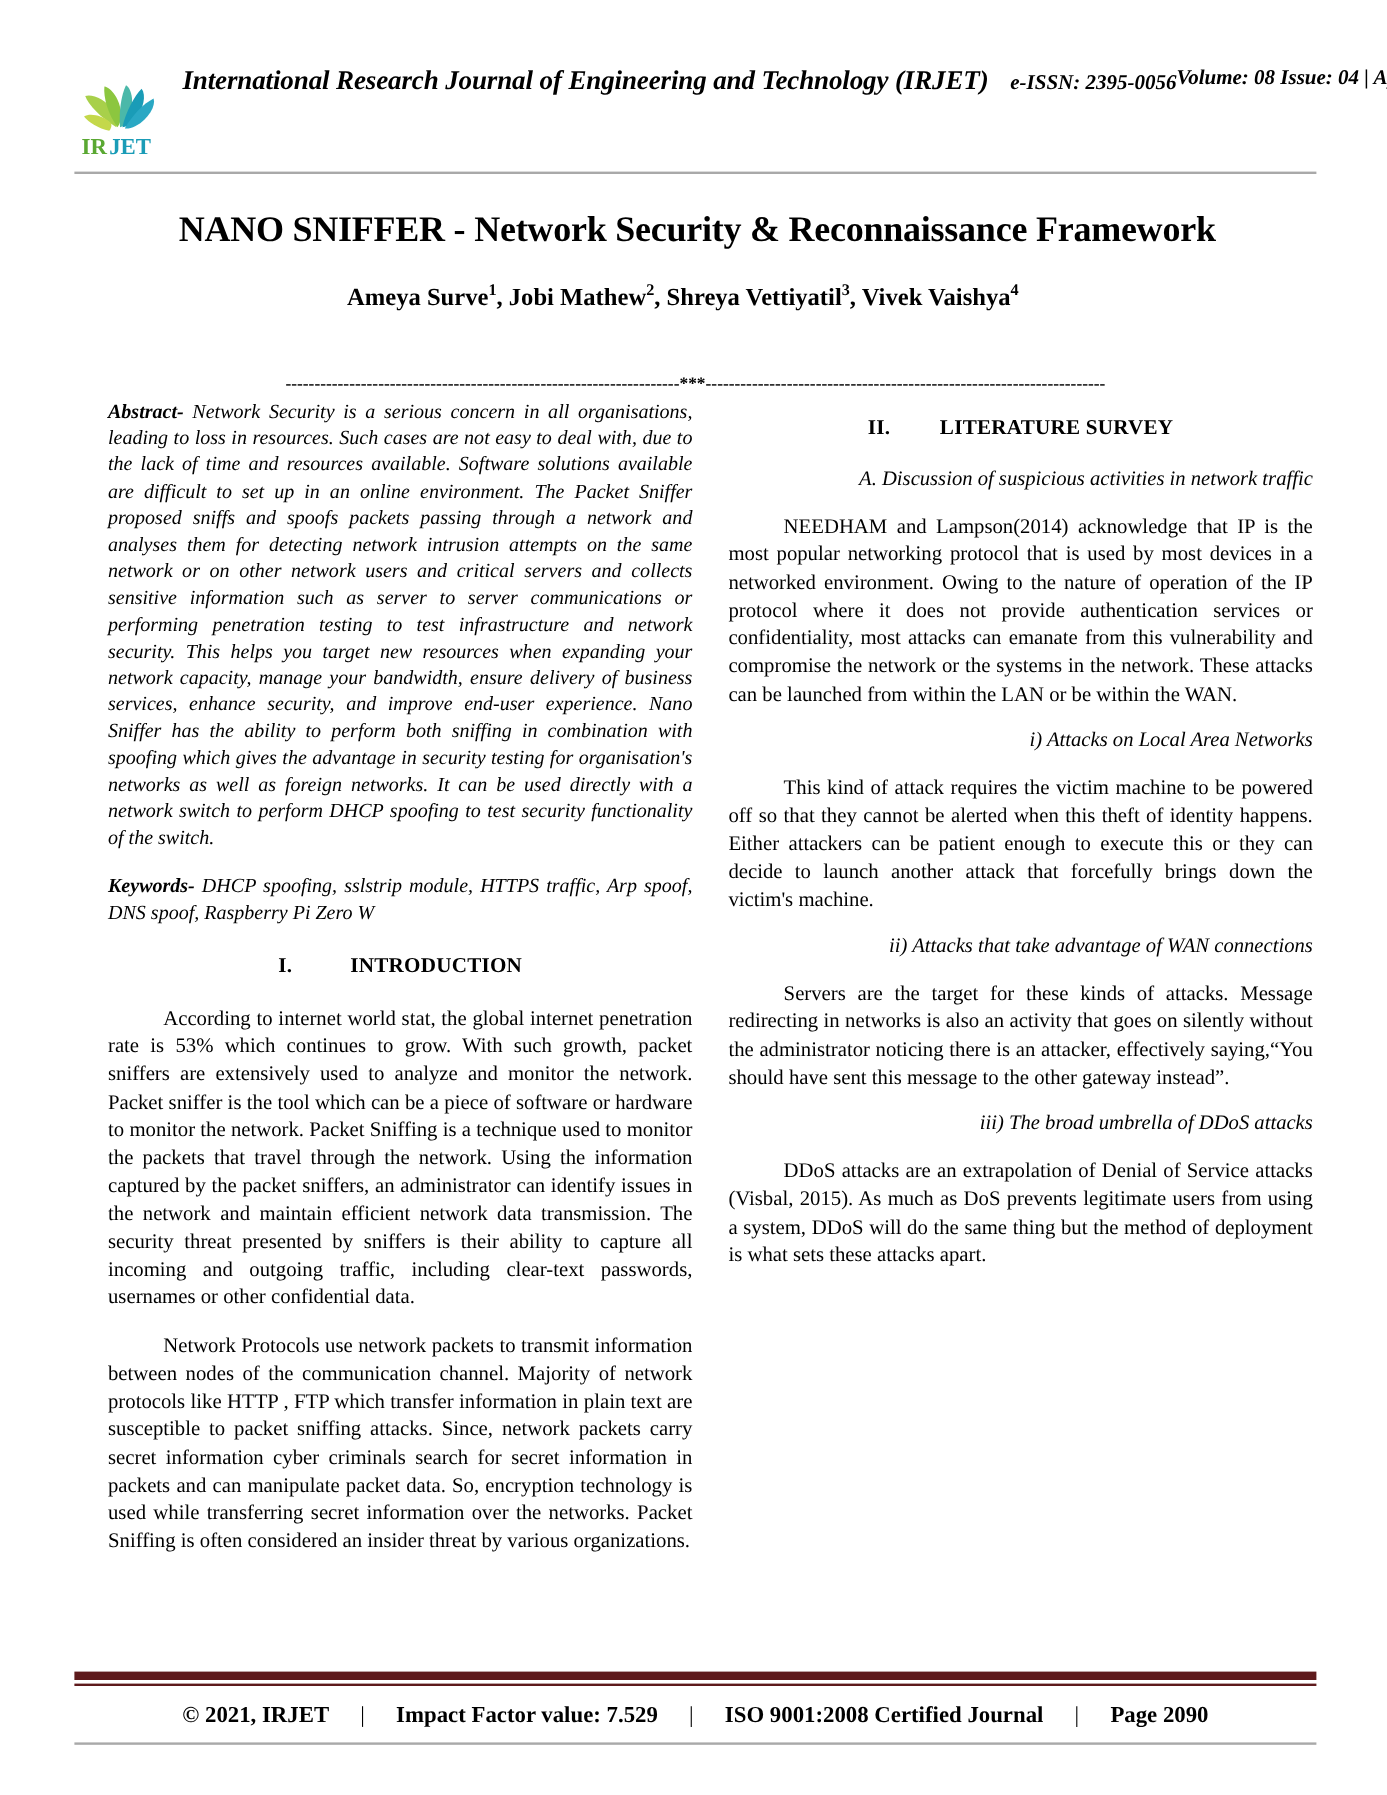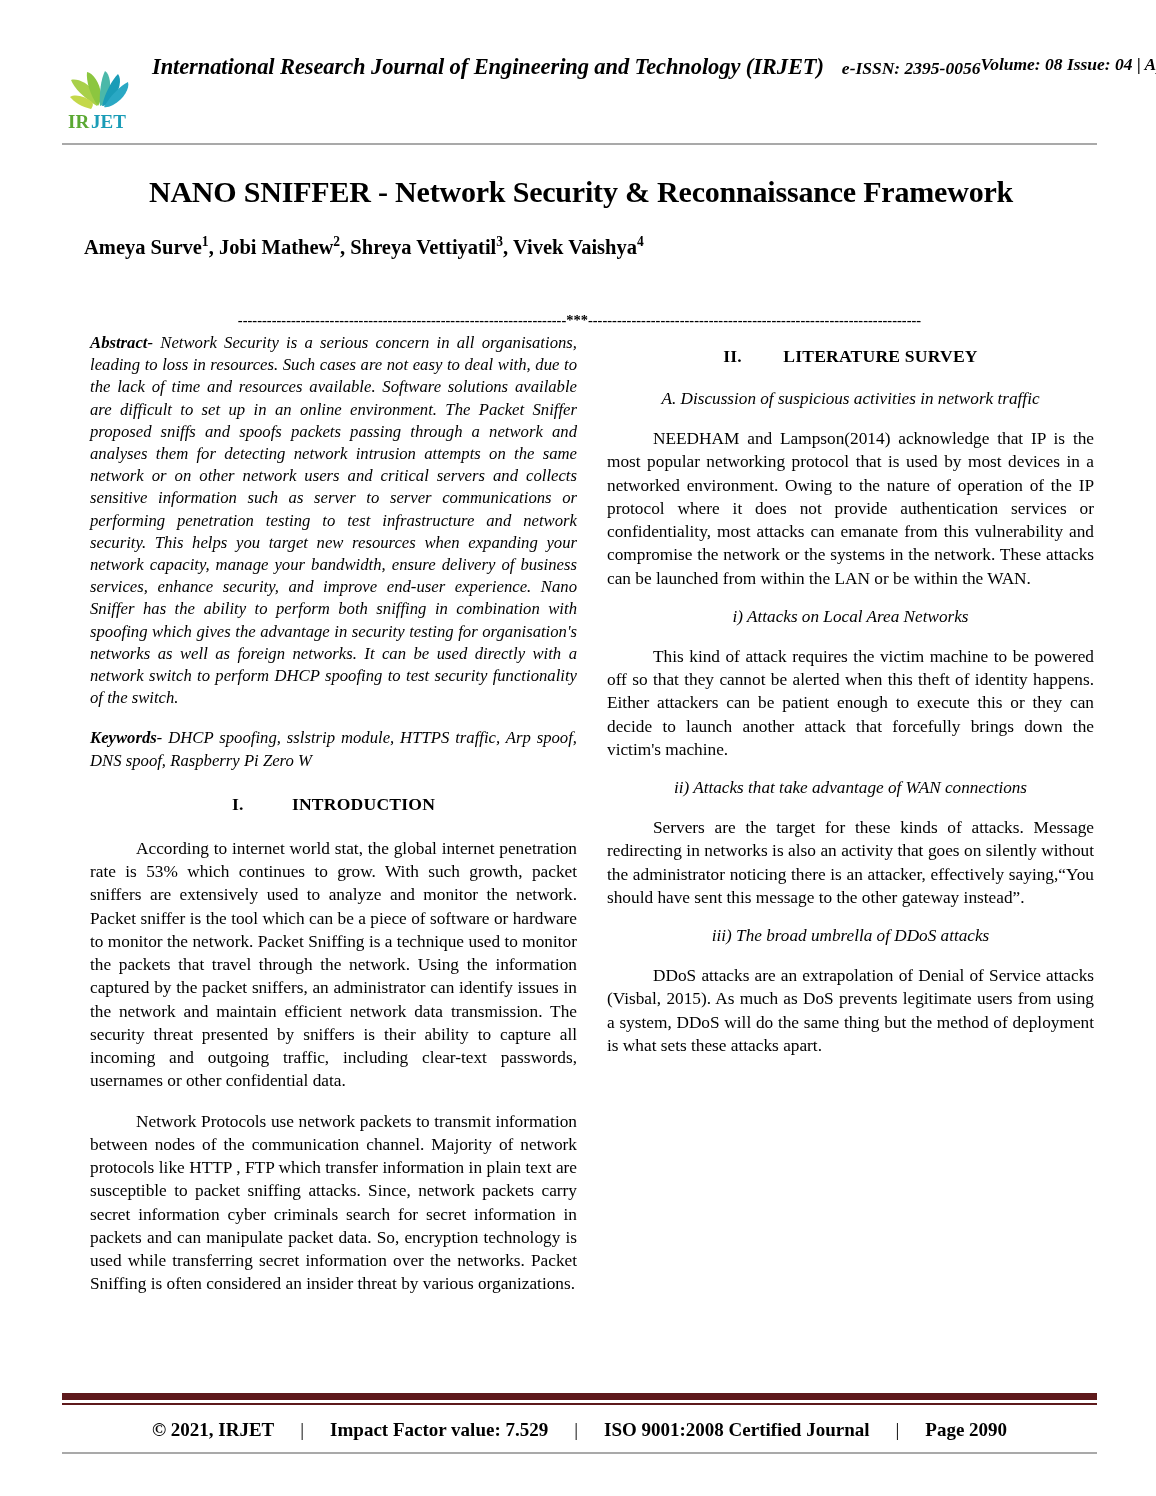--- a/index.html
+++ b/index.html
@@ -104,10 +104,10 @@
   }
   .authors {
     position: absolute;
-    left: 84px;
+    left: 54px;
     top: 234px;
     width: 1030px;
-    text-align: left;
+    text-align: center;
     font-size: 20.5px;
     font-weight: bold;
   }

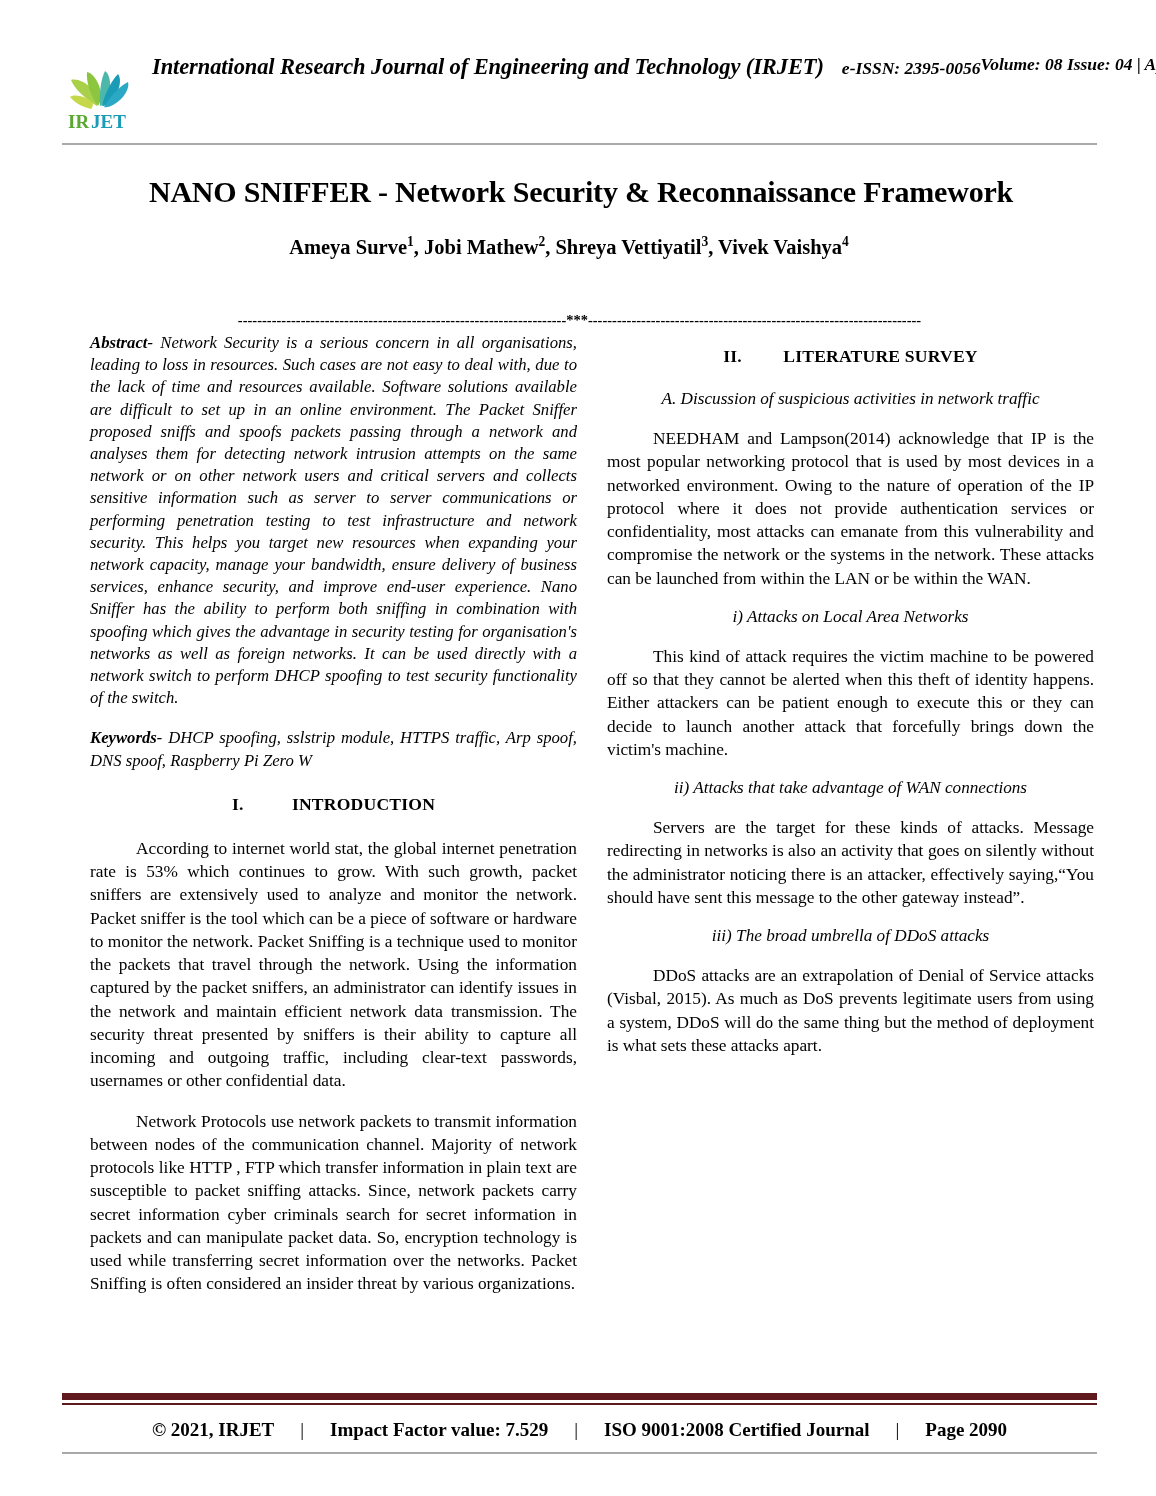--- a/index.html
+++ b/index.html
@@ -195,7 +195,7 @@
     font-size: 17.2px;
     font-style: italic;
     font-weight: normal;
-    text-align: center;
+    text-align: right;
   }
 
   

